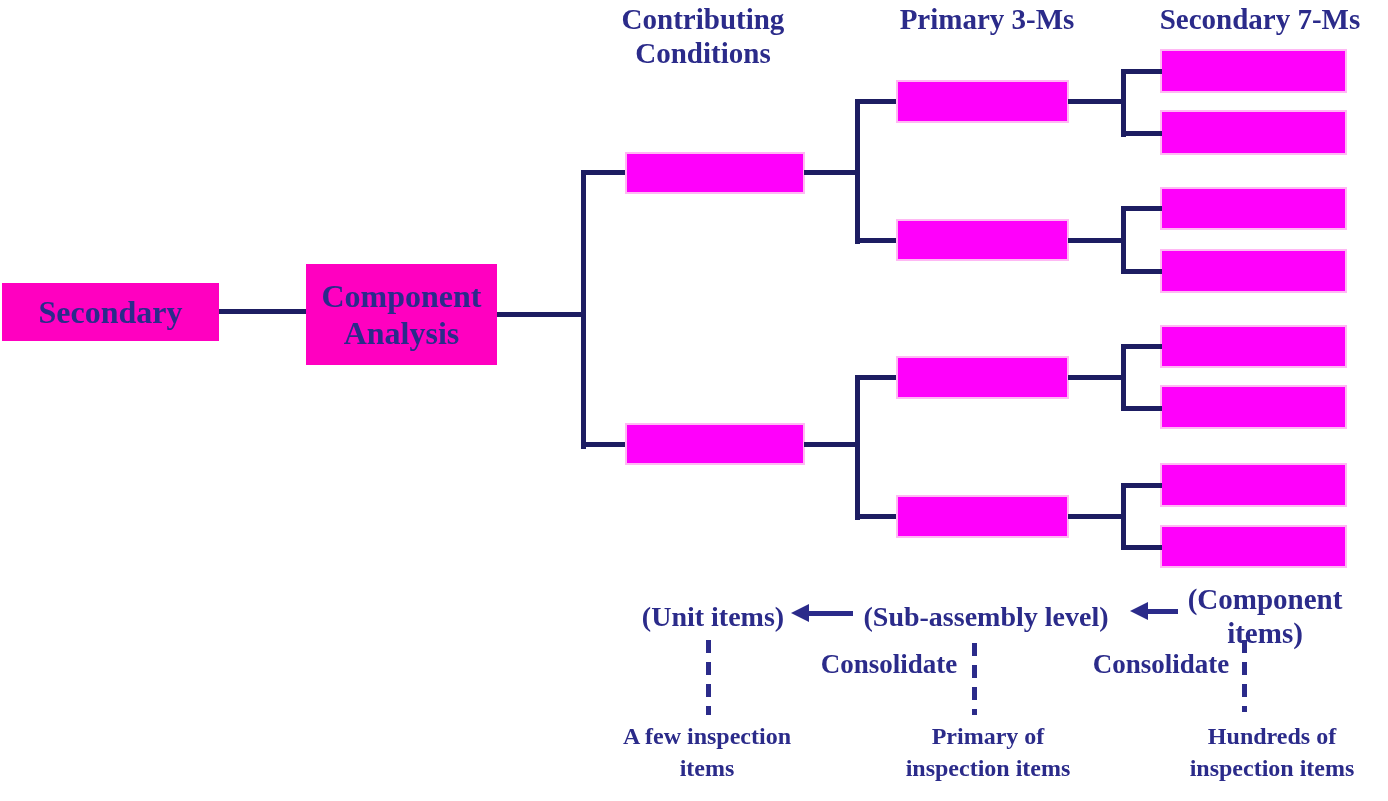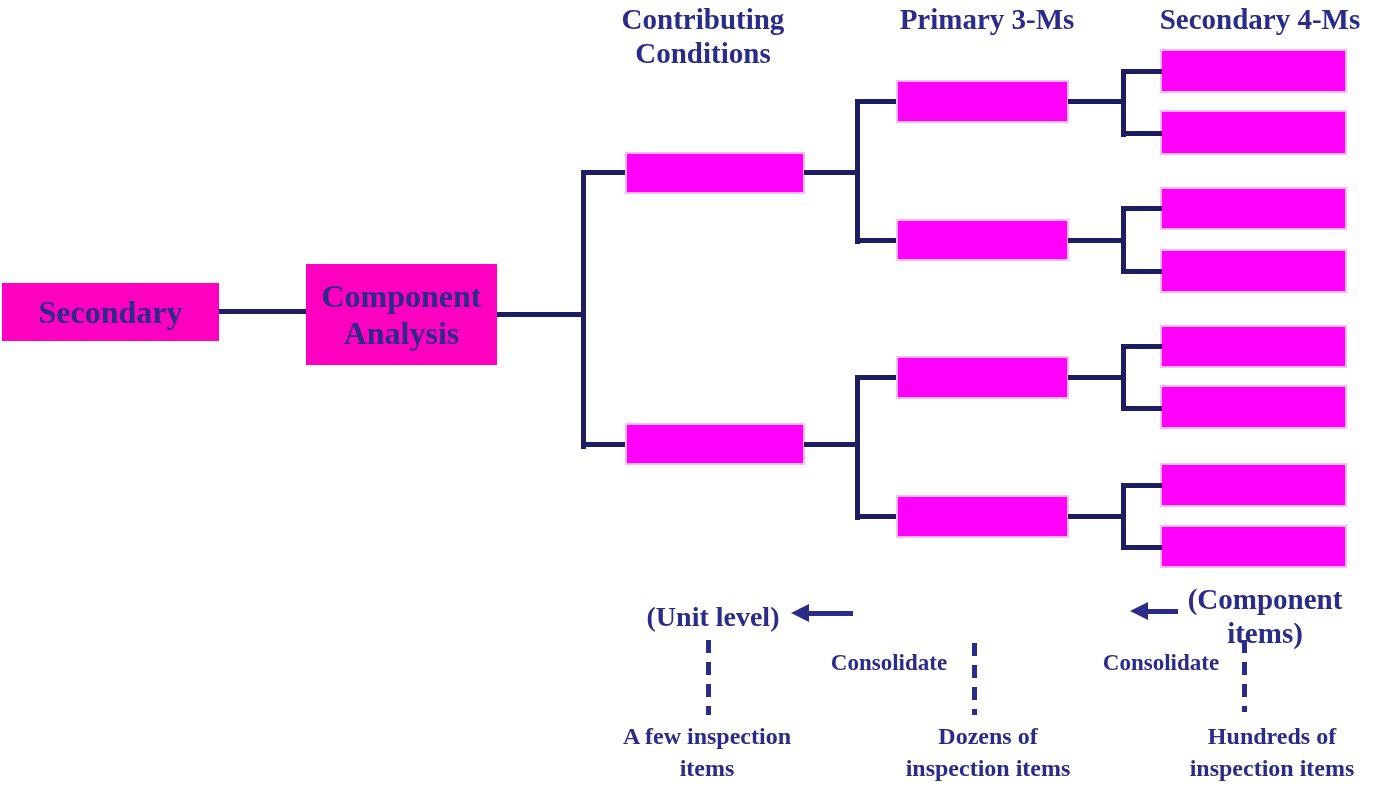--- a/index.html
+++ b/index.html
@@ -46,7 +46,7 @@
   <div class="abs txt hdr" style="left:568px;top:2px;width:270px;">Contributing
 Conditions</div>
   <div class="abs txt hdr" style="left:862px;top:2px;width:250px;">Primary 3-Ms</div>
-  <div class="abs txt hdr" style="left:1134px;top:2px;width:252px;">Secondary 4-Ms</div>
+  <div class="abs txt hdr" style="left:1134px;top:2px;width:252px;">Secondary 7-Ms</div>
 
   <div class="abs titlebox" style="left:2px;top:283px;width:217px;height:58px;">Secondary</div>
   <div class="abs titlebox" style="left:306px;top:264px;width:191px;height:101px;">Component

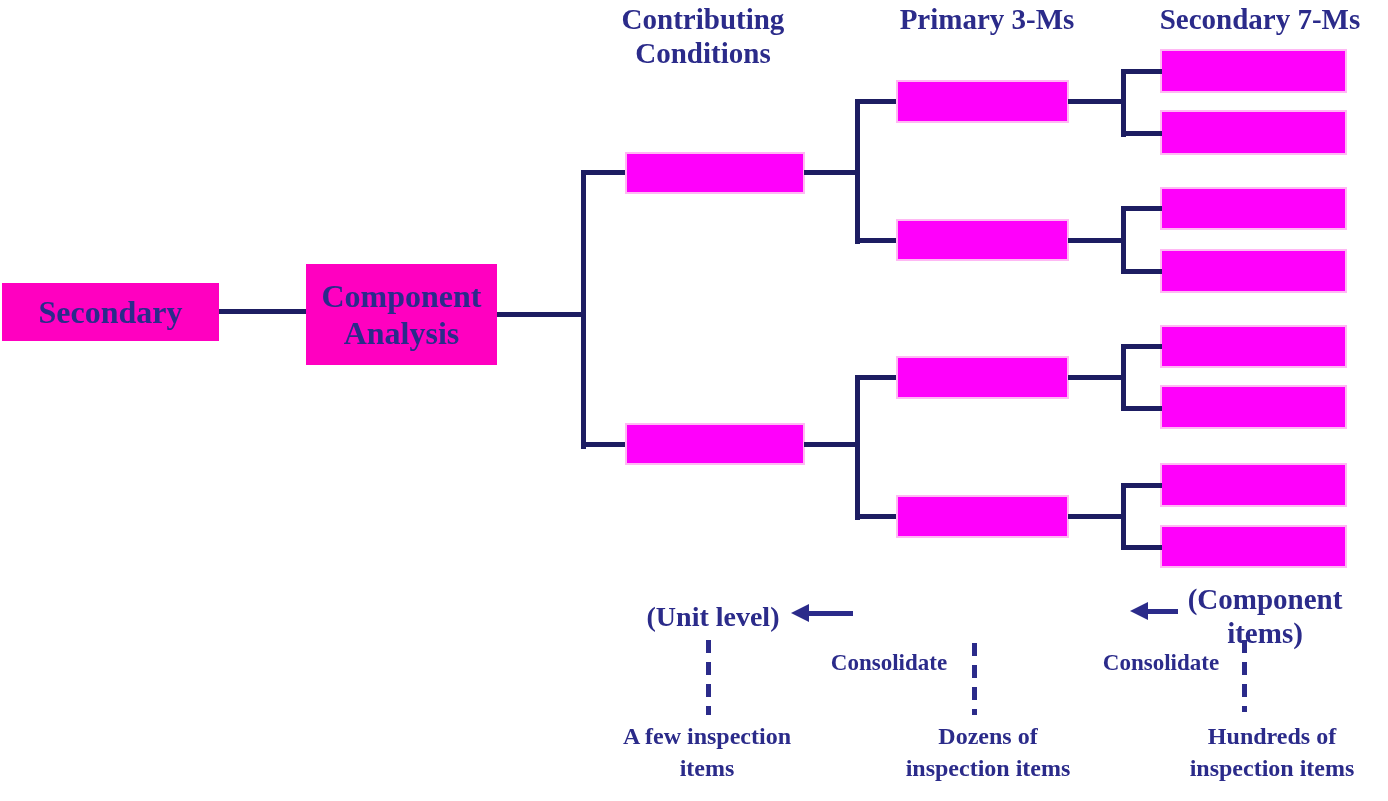--- a/index.html
+++ b/index.html
@@ -106,7 +106,7 @@
   <div class="abs hline" style="left:1121px;top:483px;width:41px;"></div>
   <div class="abs hline" style="left:1121px;top:545px;width:41px;"></div>
 
-  <div class="abs txt lvl" style="left:613px;top:600px;width:200px;">(Unit level)</div>
+  <div class="abs txt lvl" style="left:613px;top:600px;width:200px;">(Unit items)</div>
 
   <div class="abs arrow-head" style="left:791px;top:604px;"></div>
   <div class="abs arrow-shaft" style="left:806px;top:611px;width:47px;"></div>

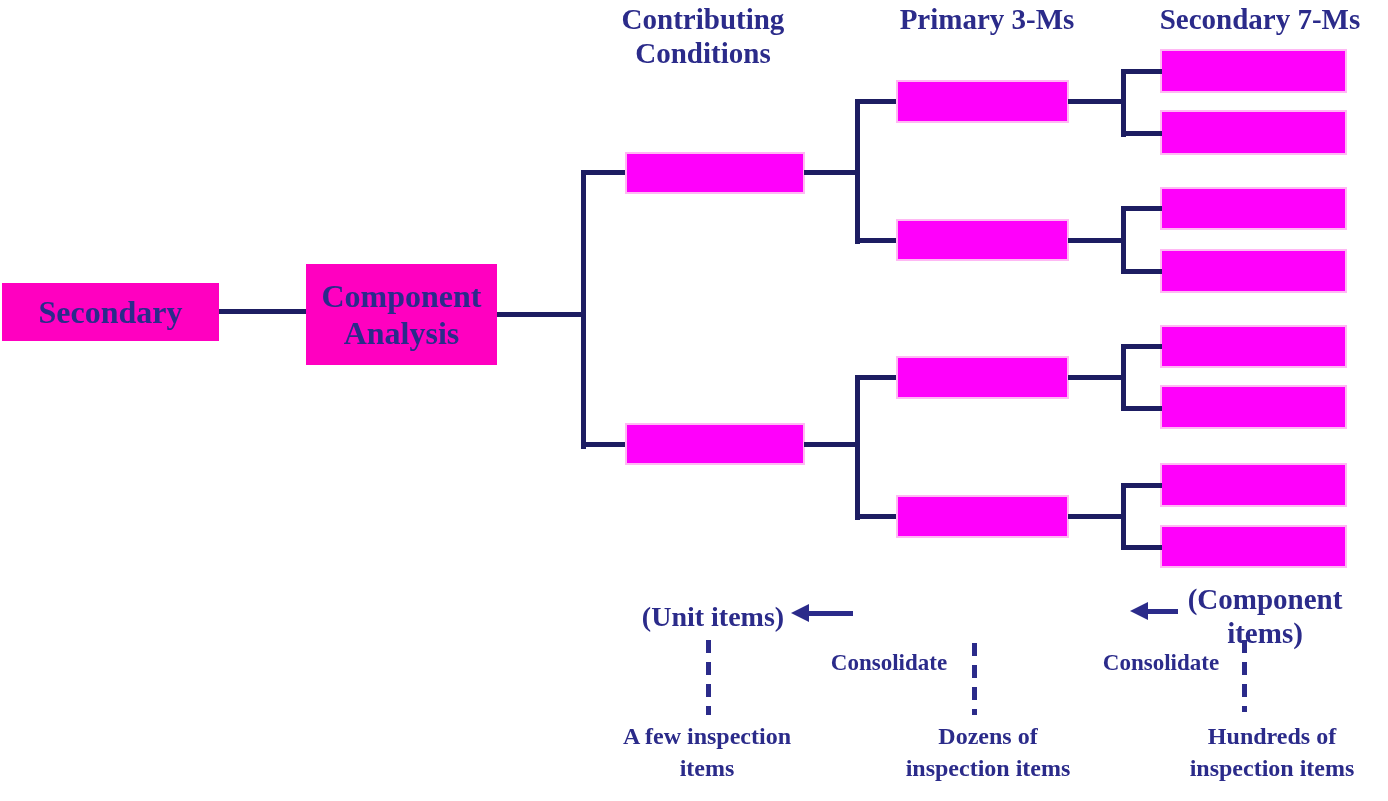--- a/index.html
+++ b/index.html
@@ -111,6 +111,7 @@
   <div class="abs arrow-head" style="left:791px;top:604px;"></div>
   <div class="abs arrow-shaft" style="left:806px;top:611px;width:47px;"></div>
 
+  <div class="abs txt lvl" style="left:838px;top:600px;width:296px;">(Sub-assembly level)</div>
 
   <div class="abs arrow-head" style="left:1130px;top:602px;"></div>
   <div class="abs arrow-shaft" style="left:1145px;top:609px;width:33px;"></div>

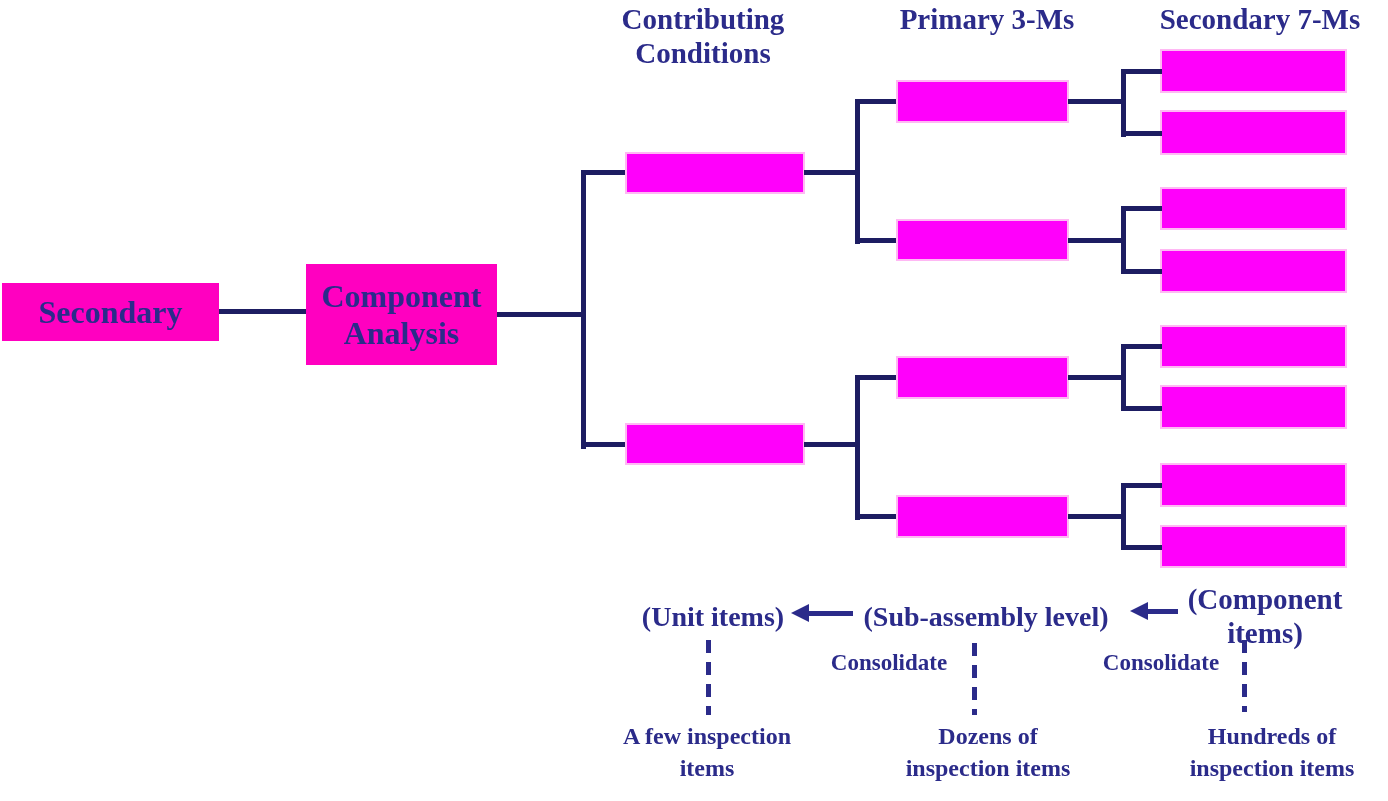--- a/index.html
+++ b/index.html
@@ -29,7 +29,7 @@
   }
   .hdr{font-size:29px;}
   .lvl{font-size:28px;}
-  .consol{font-size:23px;}
+  .consol{font-size:27px;}
   .cap{font-size:24px;line-height:1.32;}
   
   .arrow-shaft{height:5px;background:#2b2b8a;}

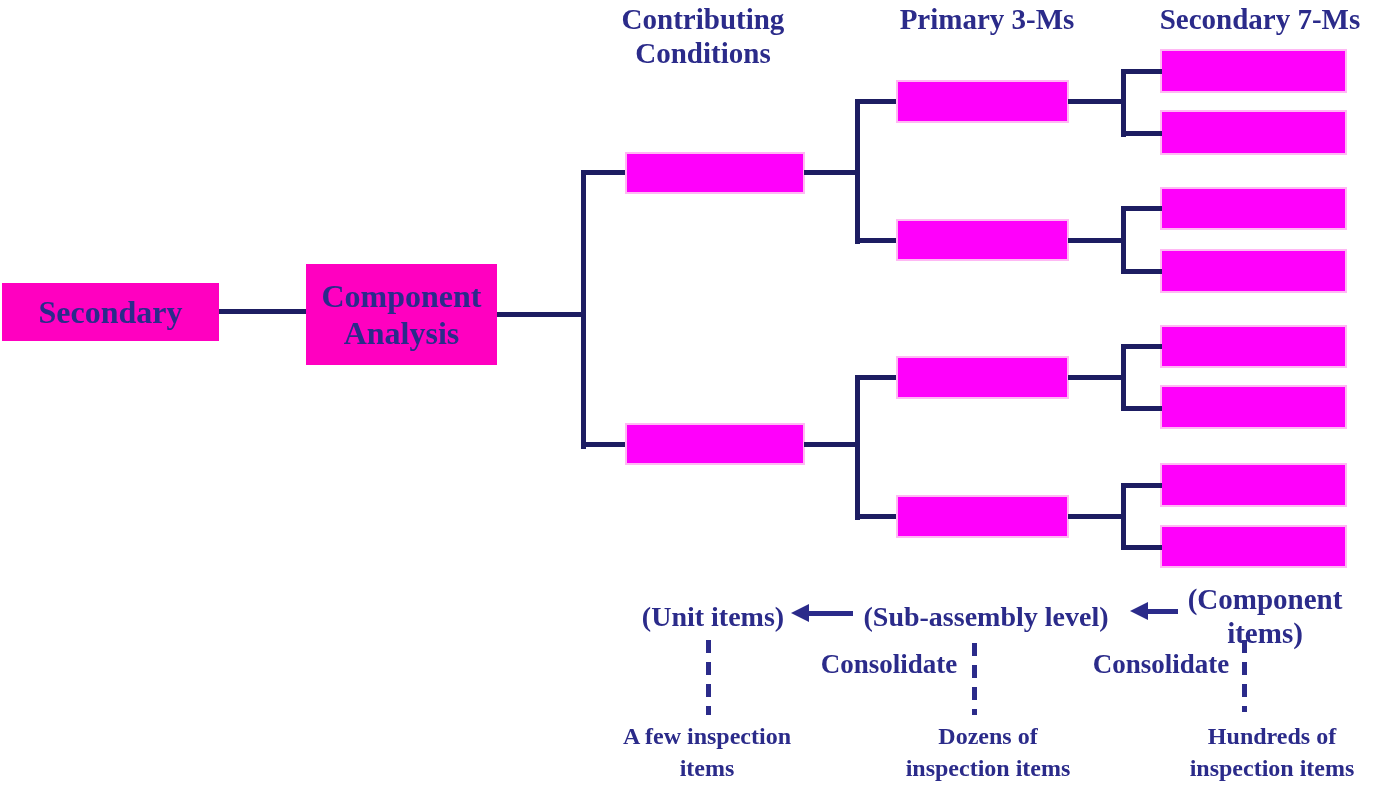--- a/index.html
+++ b/index.html
@@ -128,7 +128,7 @@
 
   <div class="abs txt cap" style="left:572px;top:721px;width:270px;">A few inspection
 items</div>
-  <div class="abs txt cap" style="left:853px;top:721px;width:270px;">Dozens of
+  <div class="abs txt cap" style="left:853px;top:721px;width:270px;">Primary of
 inspection items</div>
   <div class="abs txt cap" style="left:1132px;top:721px;width:280px;">Hundreds of
 inspection items</div>

